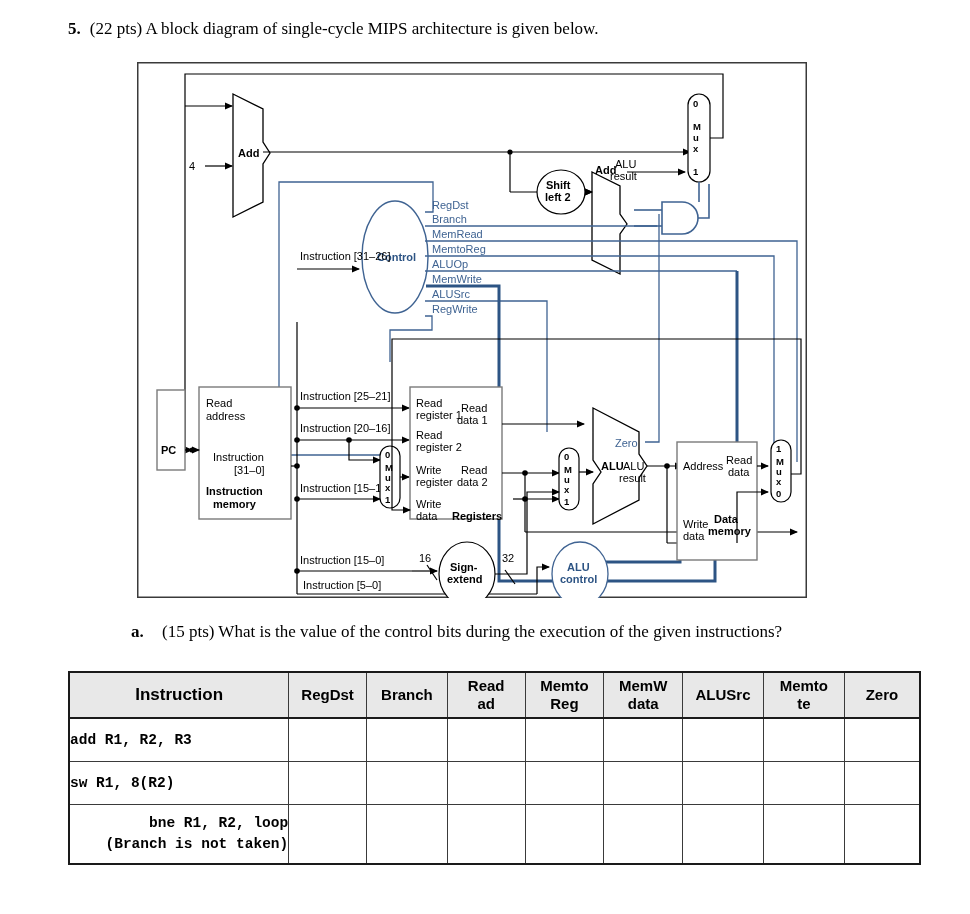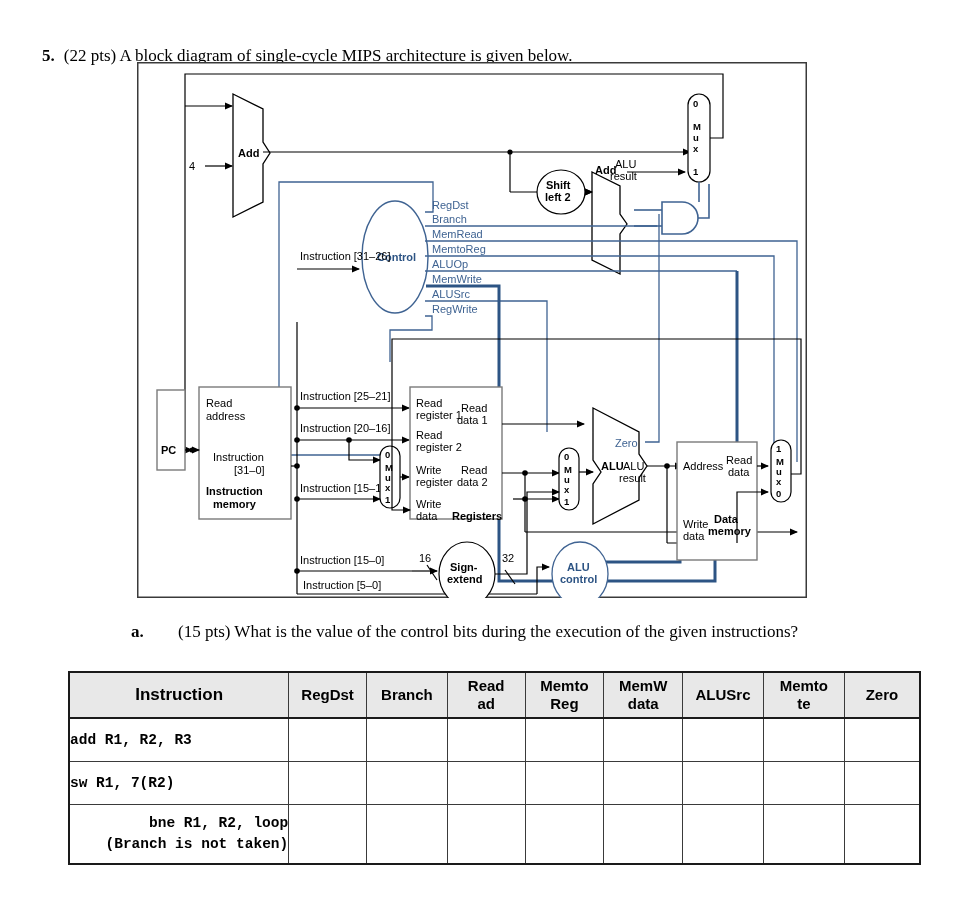--- a/index.html
+++ b/index.html
@@ -12,9 +12,9 @@
   }
   
   .q-head{
-    position:absolute;left:42px;top:18px;width:880px;
+    position:absolute;left:68px;top:18px;width:880px;
     font-family:"Liberation Serif", serif;
-    font-size:17px;line-height:22px;margin-top:27px;
+    font-size:17px;line-height:22px;
   }
   .q-head .qnum{font-weight:bold;margin-right:9px;}
   

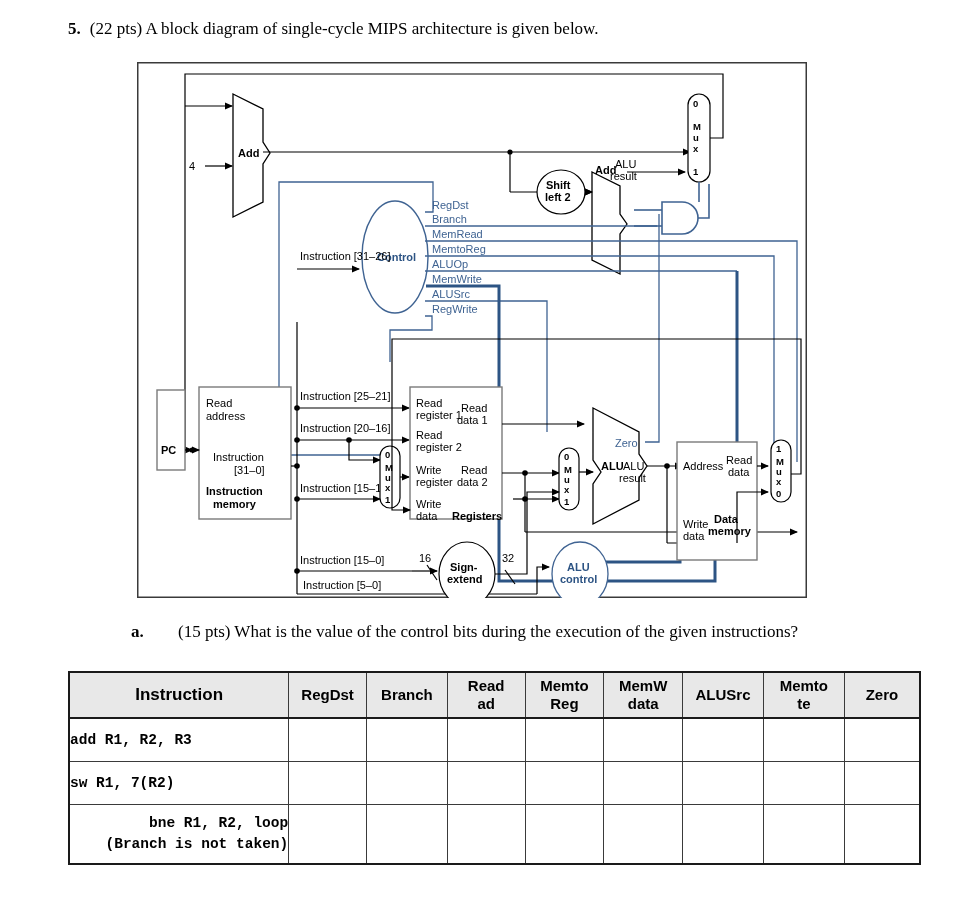--- a/index.html
+++ b/index.html
@@ -28,7 +28,7 @@
     font-size:17px;line-height:23px;
   }
   .sub-a .alab{font-weight:bold;position:absolute;left:0px;top:0px;}
-  .sub-a .atext{display:block;margin-left:47px;}
+  .sub-a .atext{display:block;margin-left:31px;}
   
   .tbl-wrap{position:absolute;left:68px;top:671px;width:853px;}
   table.ctrl{

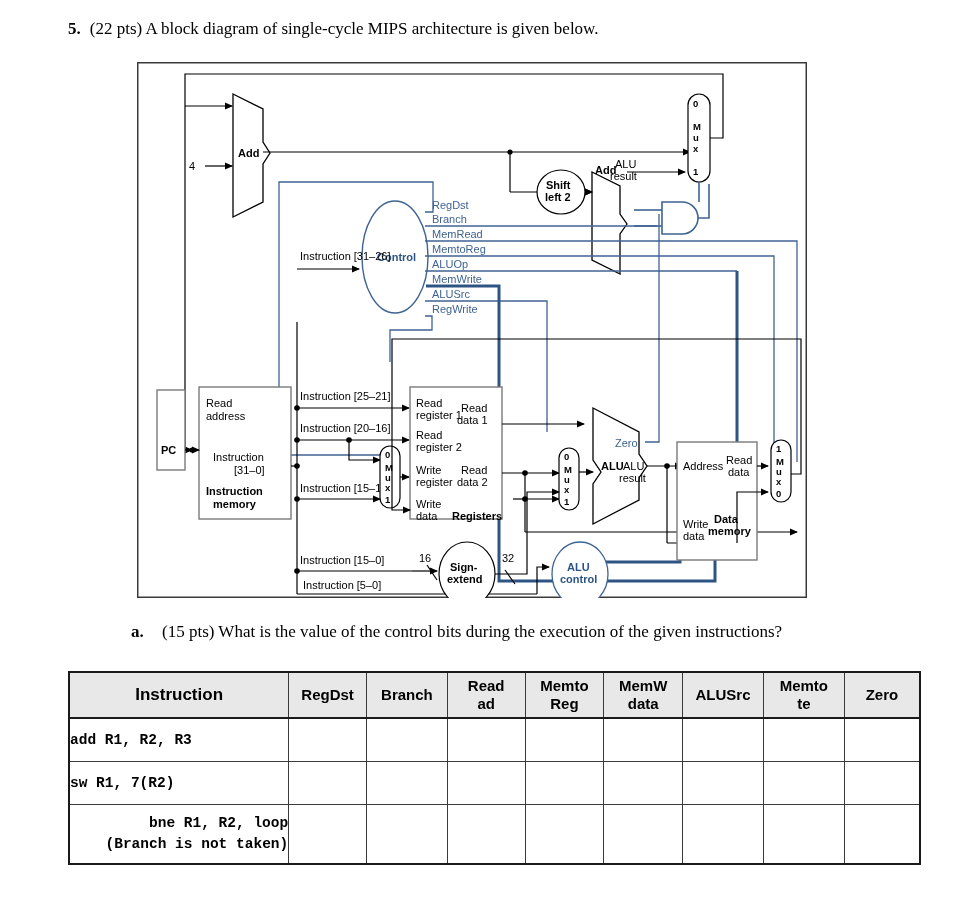--- a/index.html
+++ b/index.html
@@ -411,7 +411,7 @@
         <td></td>
       </tr>
       <tr>
-        <td class="instr-c">sw R1, 7(R2)</td>
+        <td class="instr-c">sw R1, 8(R2)</td>
         <td></td>
         <td></td>
         <td></td>

